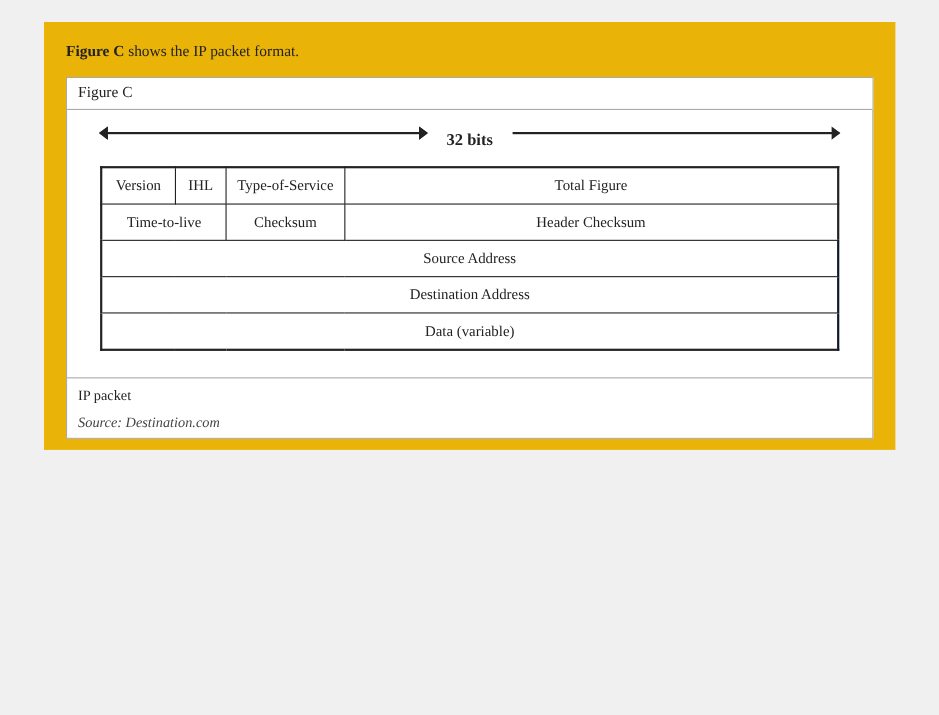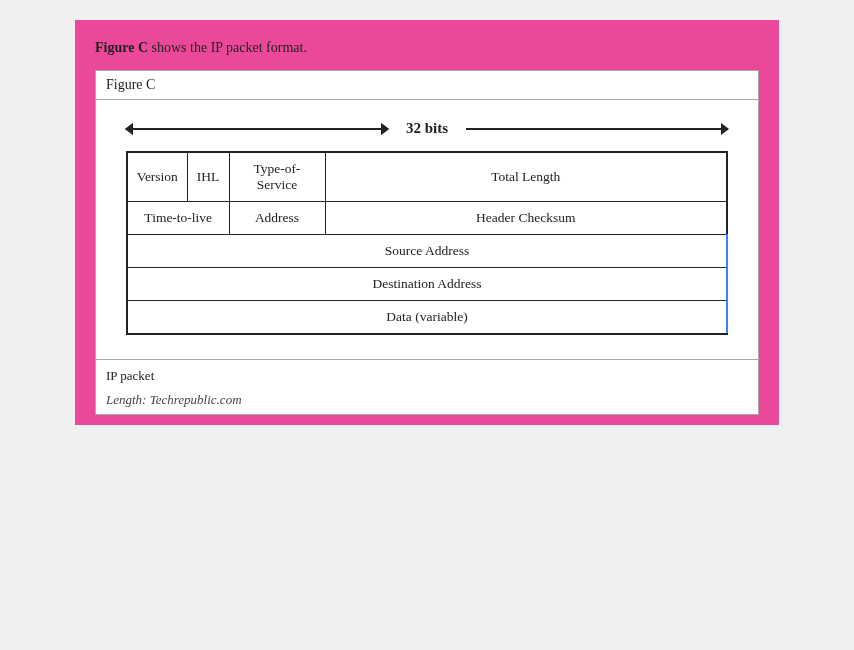--- a/index.html
+++ b/index.html
@@ -18,8 +18,8 @@
     }
 
     .page-wrapper {
-      width: 704px;
-      background: #ec4899;
+      width: 774px;
+      background: #eab308;
       padding: 20px 20px 10px 20px;
     }
 

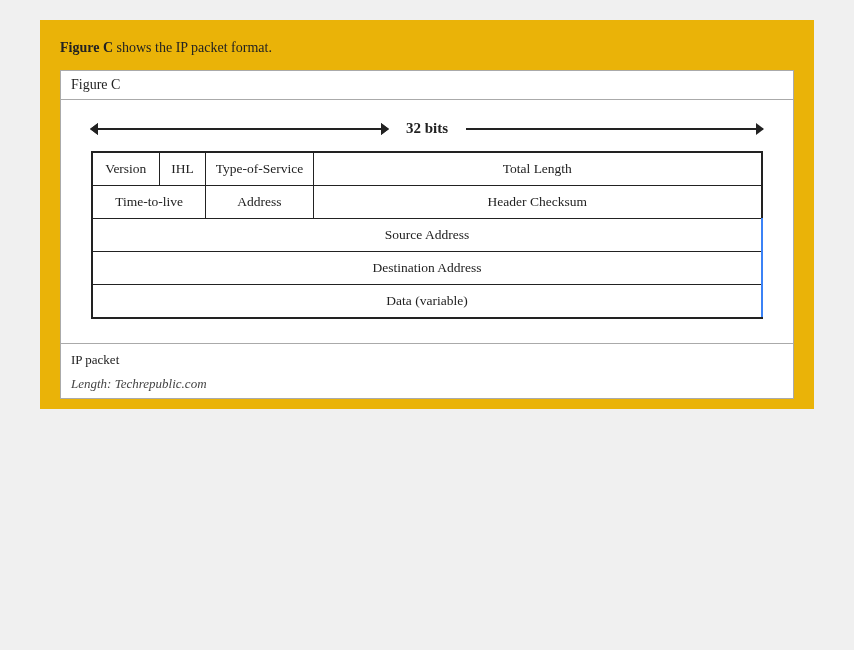--- a/index.html
+++ b/index.html
@@ -52,7 +52,7 @@
 
     .bits-arrow-row {
       display: flex;
-      align-items: center;
+      align-items: flex-start;
       justify-content: center;
       margin-bottom: 14px;
       gap: 10px;

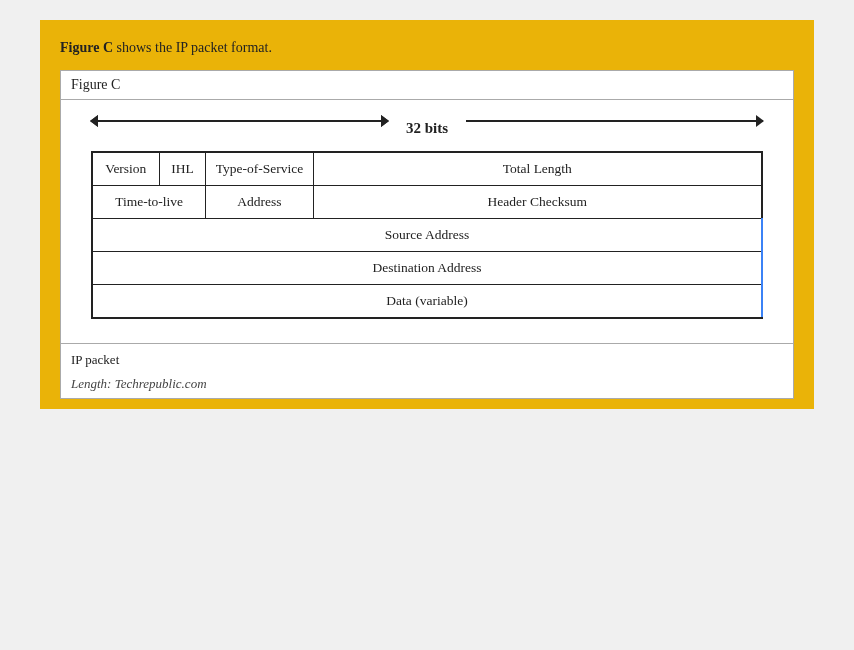--- a/index.html
+++ b/index.html
@@ -178,7 +178,7 @@
           <td style="width:10%;margin-left:21px;">Version</td>
           <td style="width:7%;">IHL</td>
           <td style="width:16%;">Type-of-Service</td>
-          <td style="width:67%;">Total Length</td>
+          <td style="width:67%;">Total Figure</td>
         </tr>
 
 

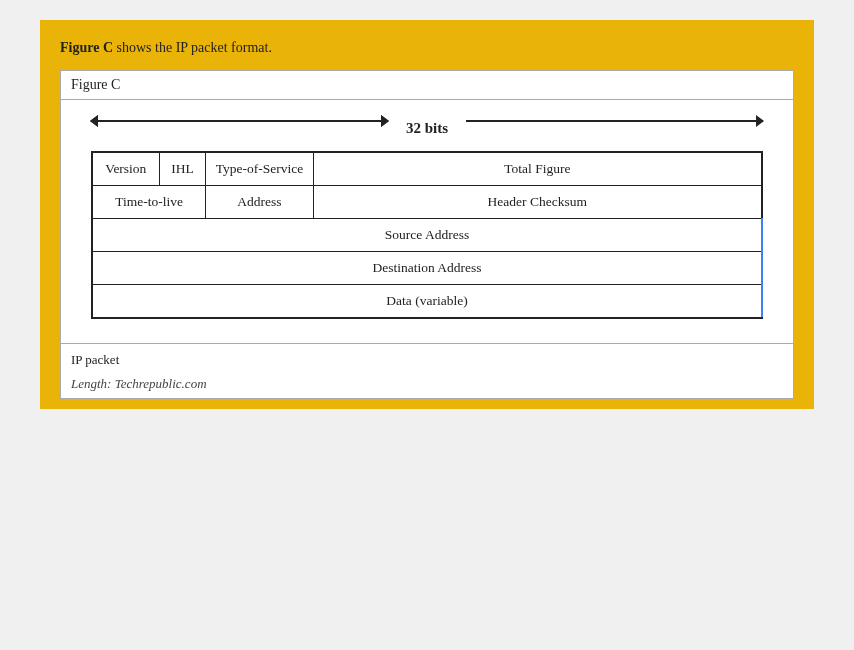--- a/index.html
+++ b/index.html
@@ -184,7 +184,7 @@
 
         <tr>
           <td colspan="2" style="width:17%;">Time-to-live</td>
-          <td style="width:16%;">Address</td>
+          <td style="width:16%;">Checksum</td>
           <td style="width:67%;">Header Checksum</td>
         </tr>
 

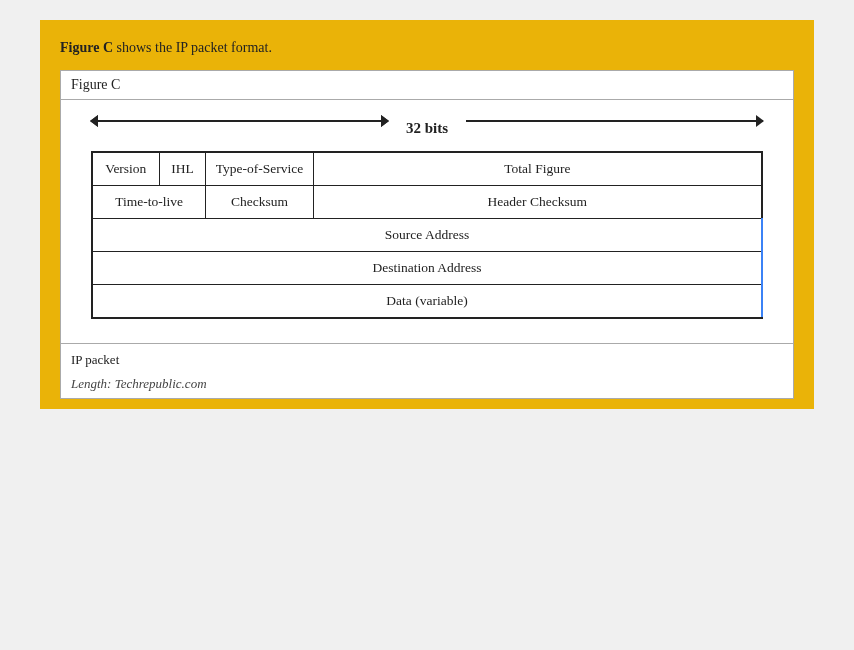--- a/index.html
+++ b/index.html
@@ -124,7 +124,7 @@
 
     .full-row td {
       border-left: 2px solid #222;
-      border-right: 2px solid #3b82f6;
+      border-right: 2px solid #0f172a;
     }
 
     .figure-caption {

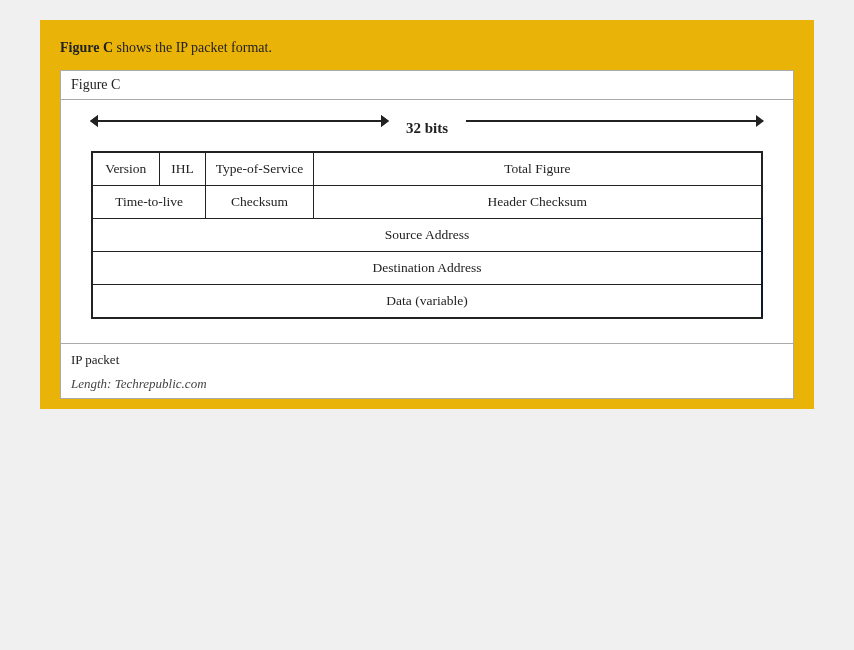--- a/index.html
+++ b/index.html
@@ -206,7 +206,7 @@
     </div>
 
     <div class="figure-caption">IP packet</div>
-    <div class="source-text">Length: Techrepublic.com</div>
+    <div class="source-text">Source: Destination.com</div>
   </div>
 </div>
 

